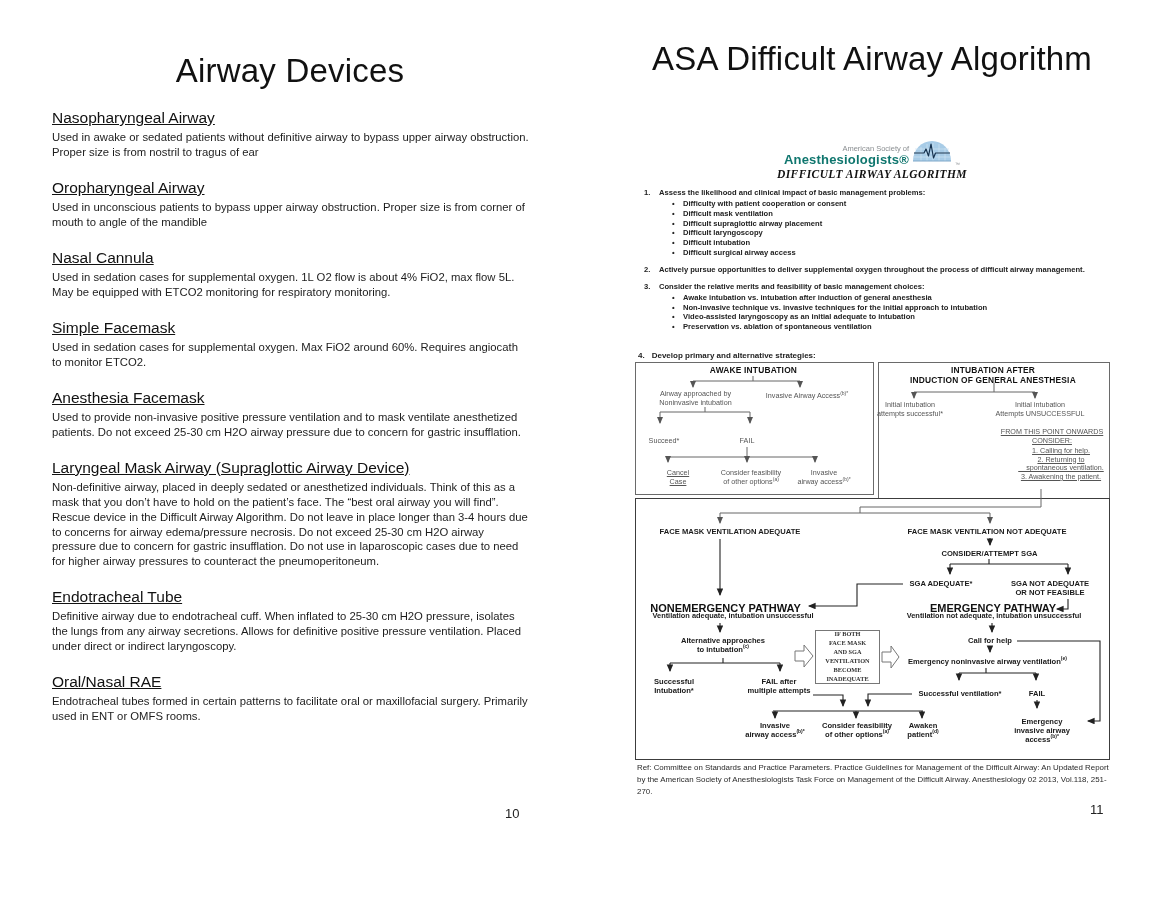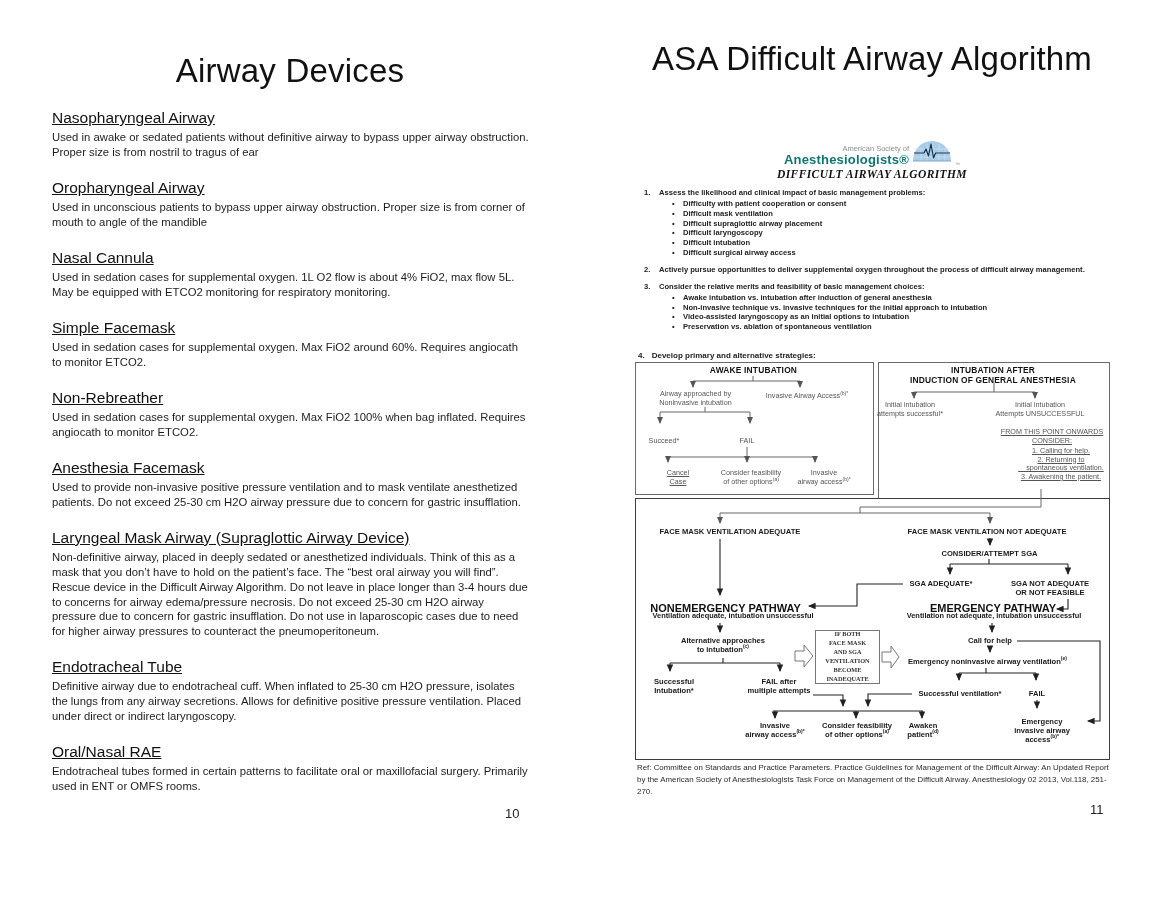--- a/index.html
+++ b/index.html
@@ -160,7 +160,7 @@
 
           <div class="bullet">Awake intubation vs. intubation after induction of general anesthesia</div>
             <div class="bullet">Non-invasive technique vs. invasive techniques for the initial approach to intubation</div>
-            <div class="bullet">Video-assisted laryngoscopy as an initial options to intubation</div>
+            <div class="bullet">Video-assisted laryngoscopy as an initial adequate to intubation</div>
             <div class="bullet">Preservation vs. ablation of spontaneous ventilation</div>
           </div>
         </div>

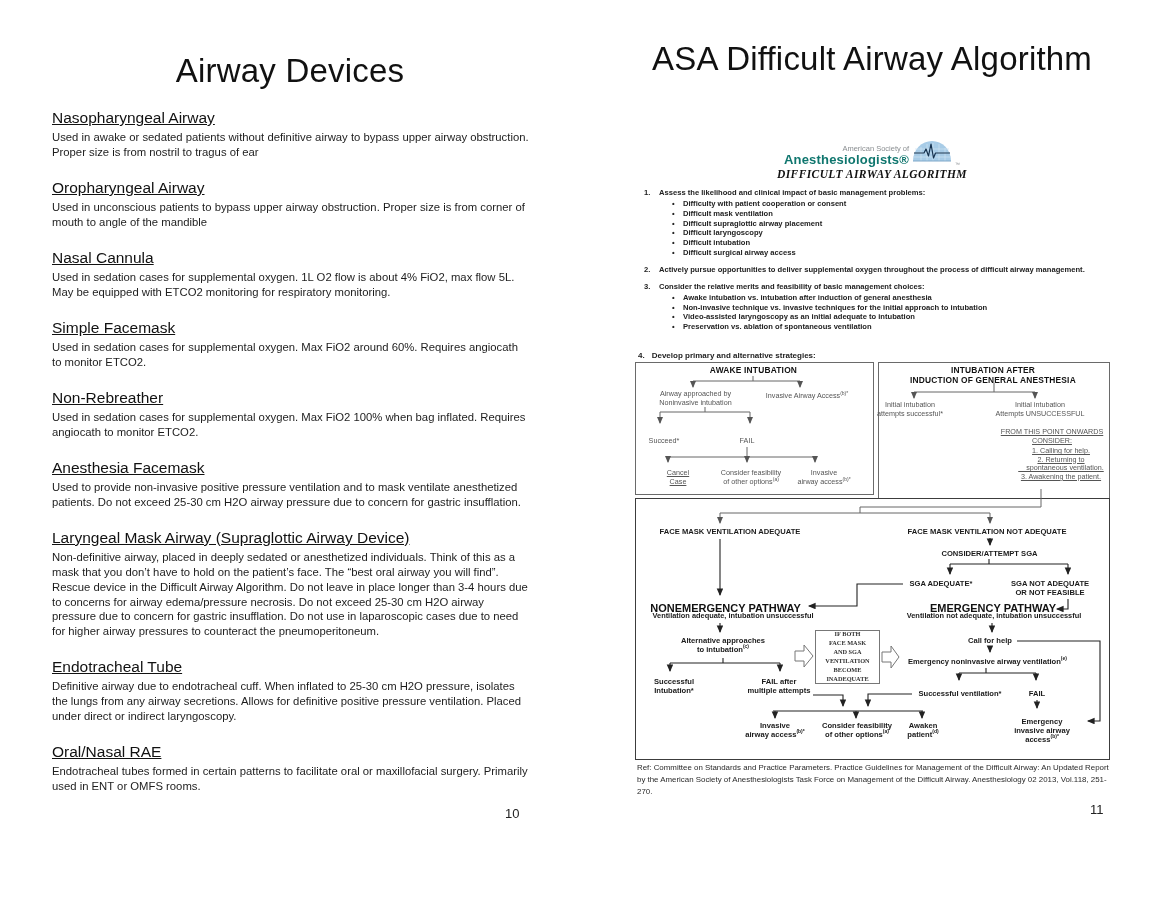--- a/index.html
+++ b/index.html
@@ -75,10 +75,6 @@
         <div class="sect">
           <h2>Simple Facemask</h2>
           <p>Used in sedation cases for supplemental oxygen. Max FiO2 around 60%. Requires angiocath to monitor ETCO2.</p>
-        </div>
-        <div class="sect">
-          <h2>Non-Rebreather</h2>
-          <p>Used in sedation cases for supplemental oxygen. Max FiO2 100% when bag inflated. Requires angiocath to monitor ETCO2.</p>
         </div>
         <div class="sect">
           <h2>Anesthesia Facemask</h2>

